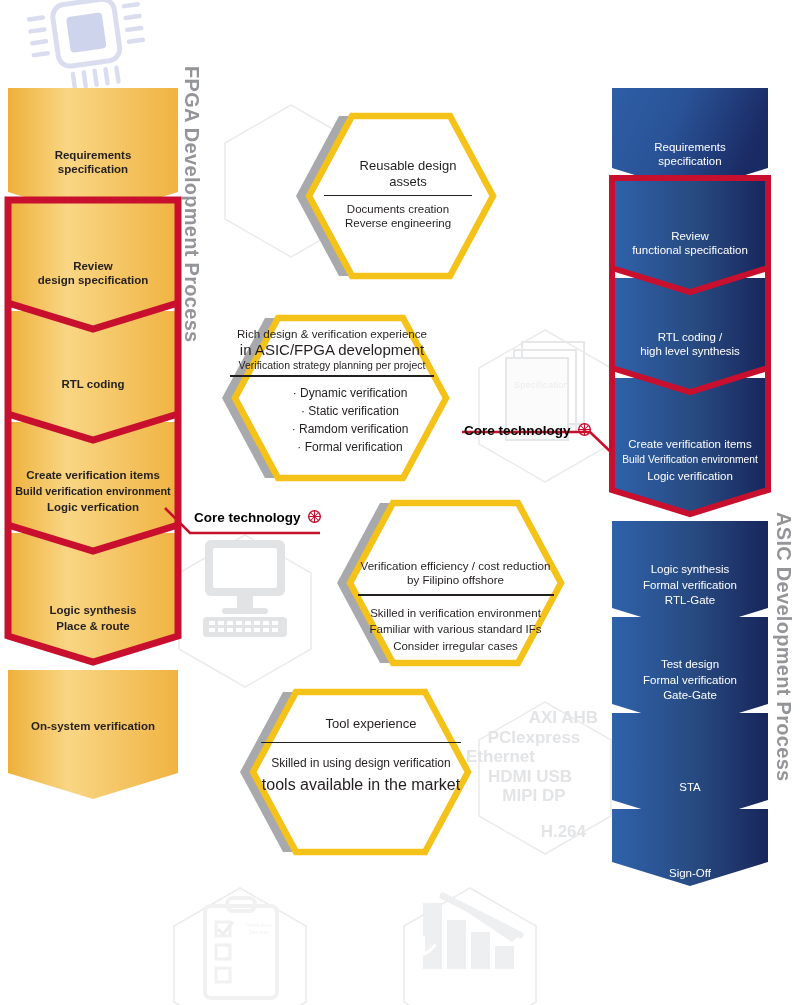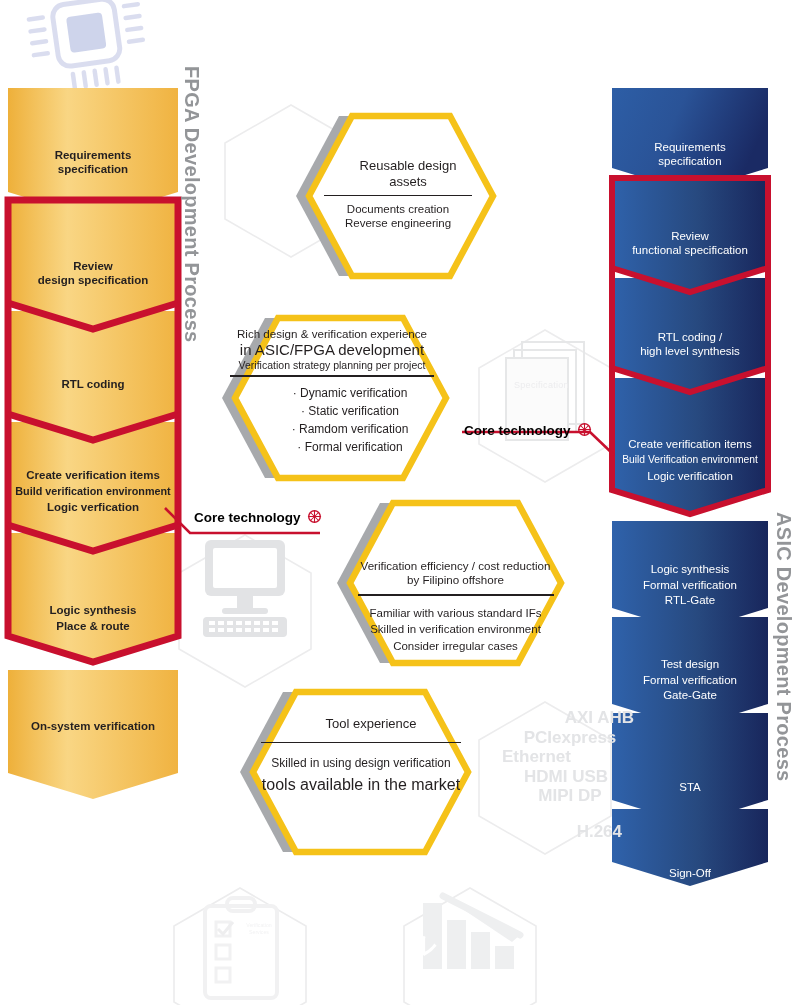--- a/index.html
+++ b/index.html
@@ -307,8 +307,8 @@
     <div class="hex-sub" style="font-size:11.6px;">Verification efficiency / cost reduction</div>
     <div class="hex-sub" style="font-size:11.6px;">by Filipino offshore</div>
     <div class="rule" style="width:196px;margin-top:7px;margin-bottom:9px;"></div>
+    <div class="hex-sub" style="line-height:1.45;">Skilled in verification environment</div>
     <div class="hex-sub" style="line-height:1.45;">Familiar with various standard IFs</div>
-    <div class="hex-sub" style="line-height:1.45;">Skilled in verification environment</div>
     <div class="hex-sub" style="line-height:1.45;">Consider irregular cases</div>
   </div>
 

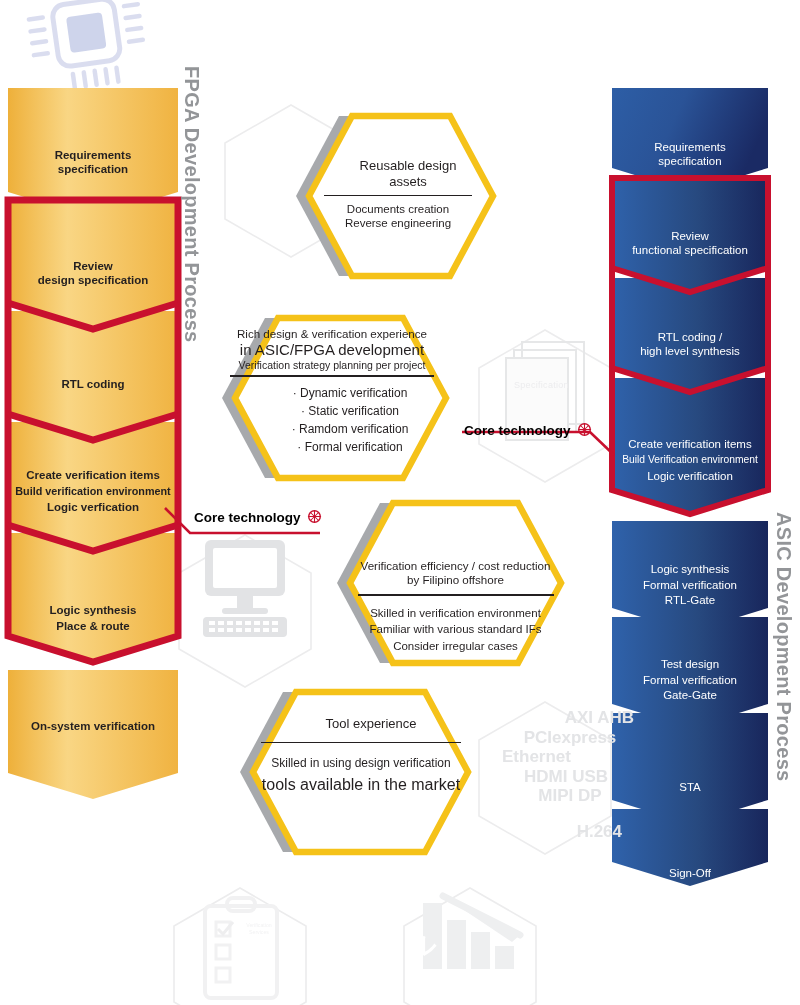--- a/index.html
+++ b/index.html
@@ -335,7 +335,7 @@
     </svg>
   </div>
 
-  <div class="wm-words" style="left:500px;top:708px;width:140px;">
+  <div class="wm-words" style="left:464px;top:708px;width:140px;">
     <div style="text-align:right;padding-right:6px;">AXI  AHB</div>
     <div>PCIexpress</div>
     <div style="text-align:left;padding-left:2px;">Ethernet</div>

